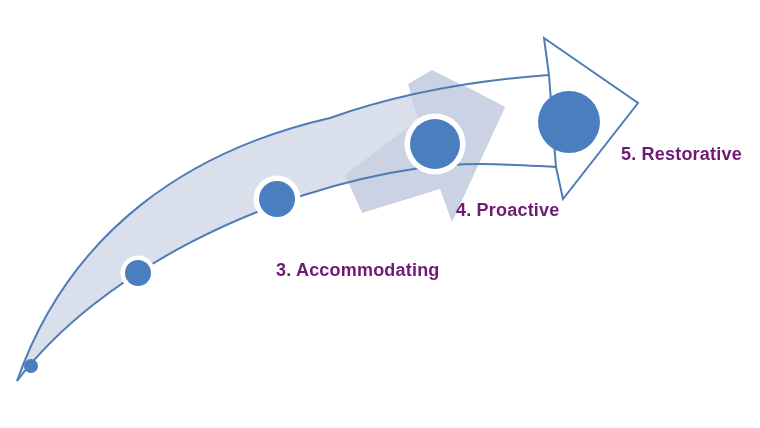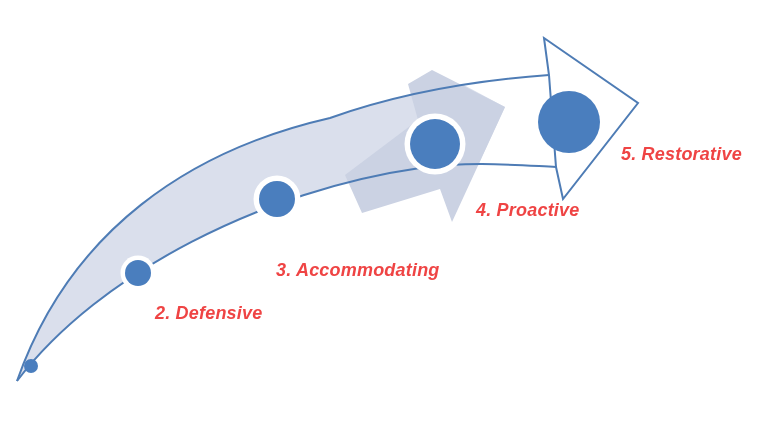--- a/index.html
+++ b/index.html
@@ -17,10 +17,9 @@
     font-weight: bold;
     font-size: 18px;
     line-height: 21px;
-    color: #ef4444;
+    color: #701a75;
     white-space: nowrap;
     letter-spacing: 0.2px;
-    font-style: italic;
   }
   #label-2 { left: 155px; top: 303px; }
   #label-3 { left: 276px; top: 232px; margin-top: 28px; }

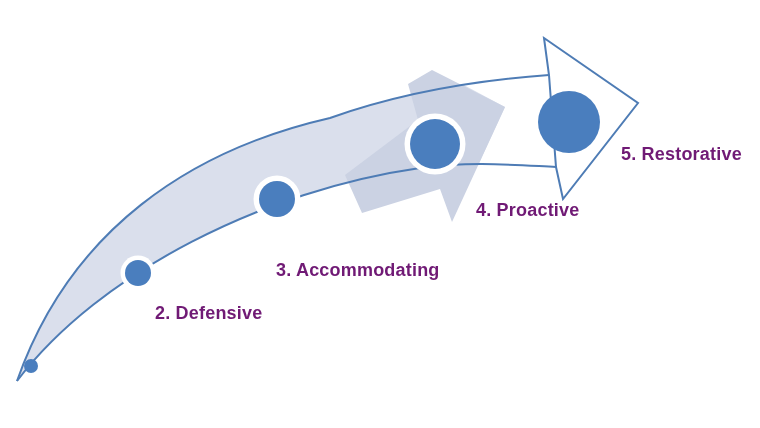--- a/index.html
+++ b/index.html
@@ -23,7 +23,7 @@
   }
   #label-2 { left: 155px; top: 303px; }
   #label-3 { left: 276px; top: 232px; margin-top: 28px; }
-  #label-4 { left: 456px; top: 200px; margin-left: 20px; }
+  #label-4 { left: 456px; top: 200px; }
   #label-5 { left: 621px; top: 144px; }
 </style>
 </head>

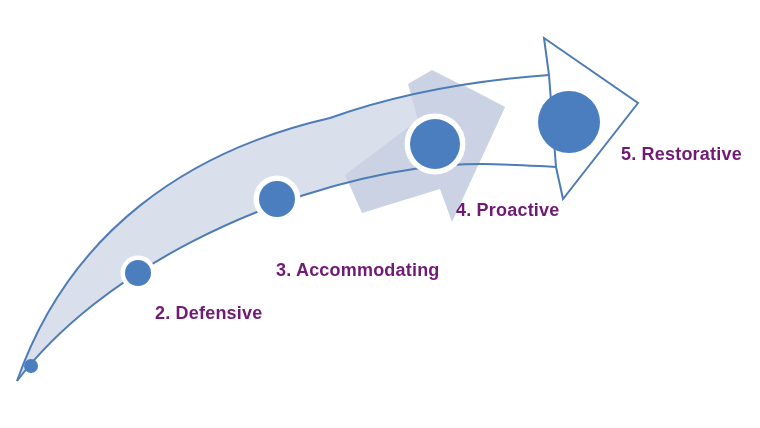--- a/index.html
+++ b/index.html
@@ -59,7 +59,6 @@
     <circle cx="569" cy="122" r="31" fill="#4a7ebe"></circle>
   </svg>
 
-  <div id="label-2" class="stage-label">2. Defensive</div>
   <div id="label-3" class="stage-label">3. Accommodating</div>
   <div id="label-4" class="stage-label">4. Proactive</div>
   <div id="label-5" class="stage-label">5. Restorative</div>

